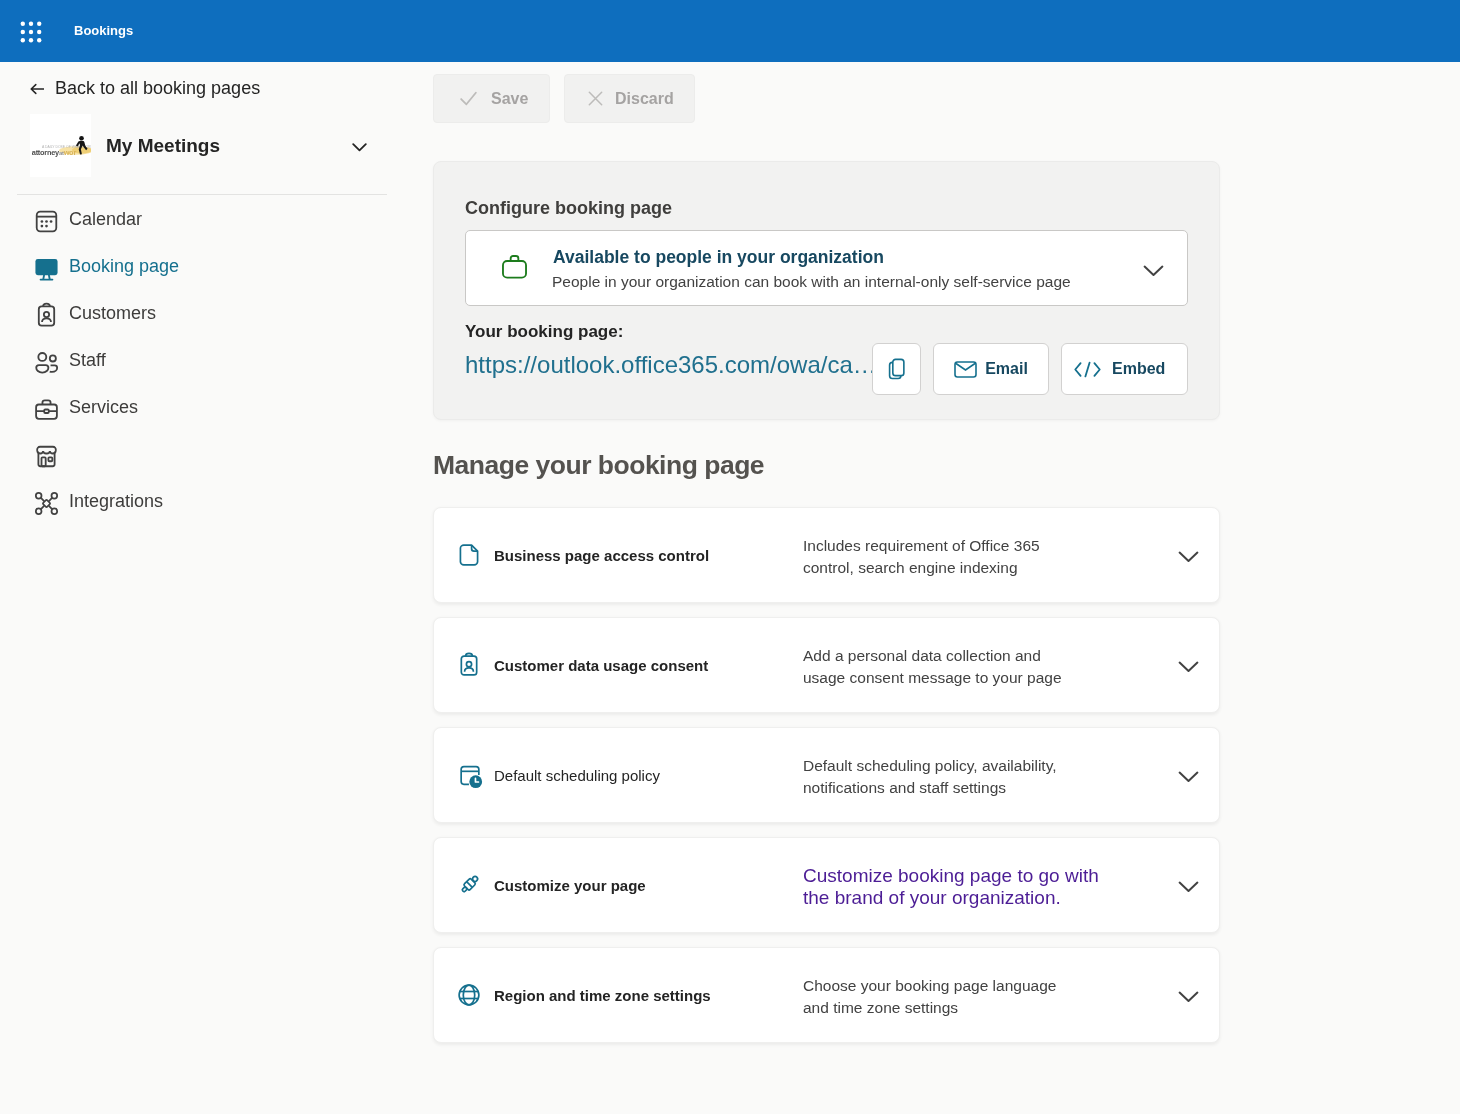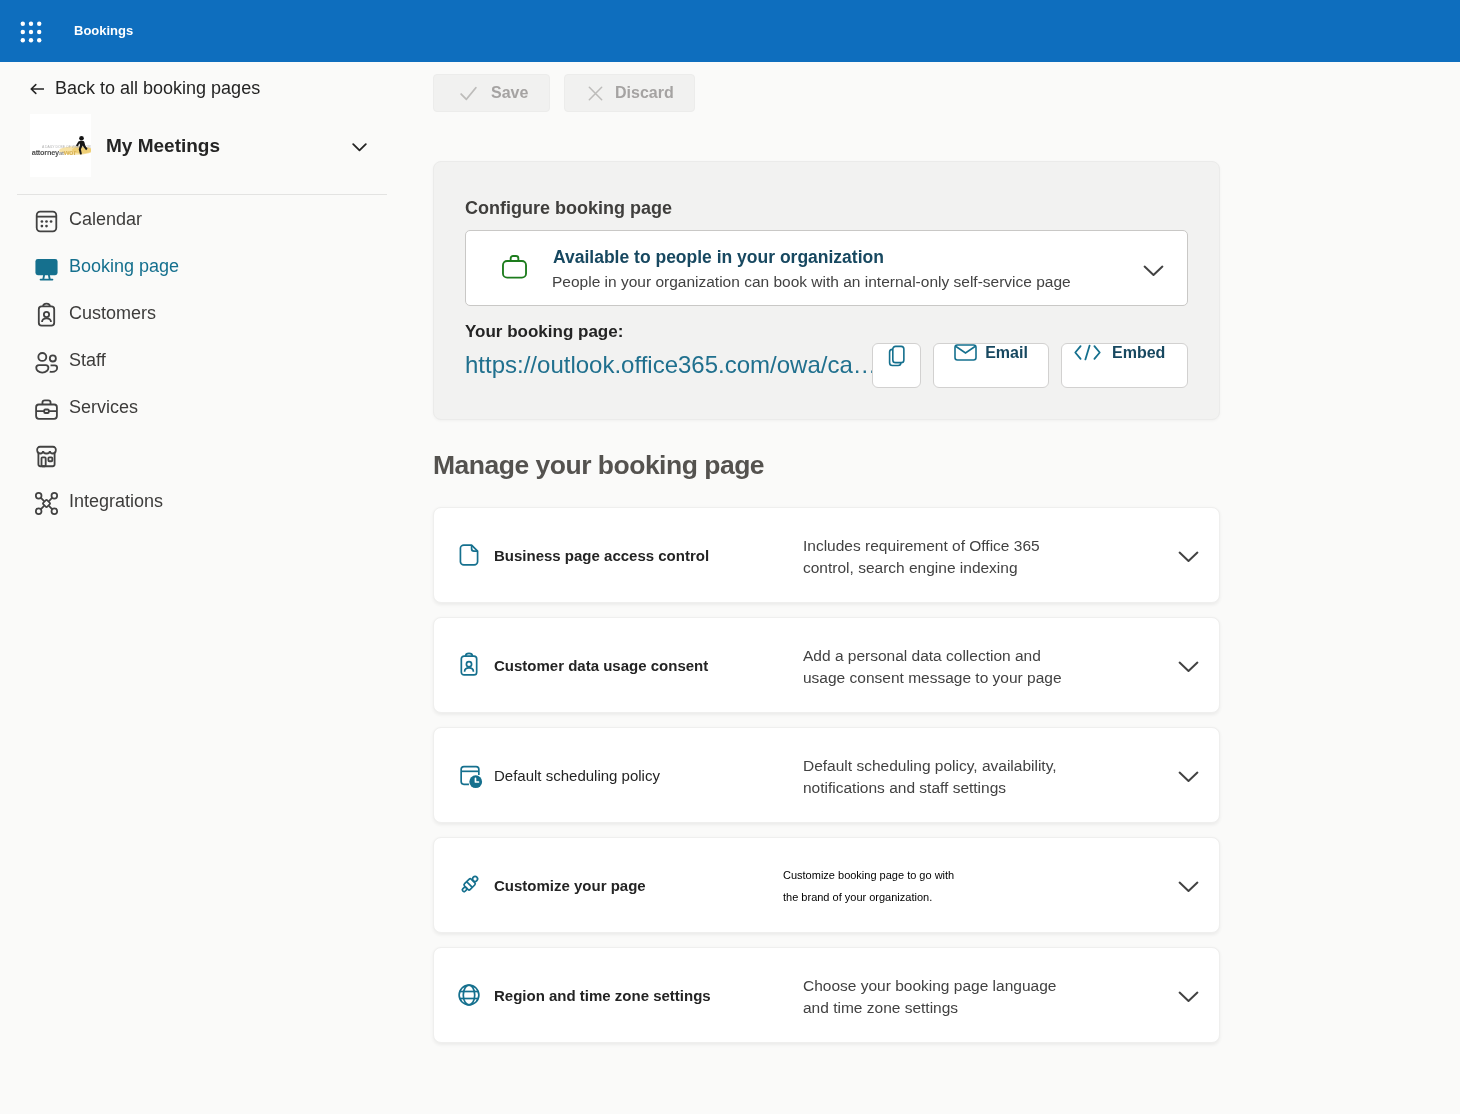--- a/index.html
+++ b/index.html
@@ -21,7 +21,7 @@
 .nav .tx { position:absolute; left:69px; top:0; height:47px; line-height:47px; font-size:18px; color:#3d3c3b; }
 .nav.sel .tx { color:#15708e; }
 
-.cmdbtn { position:absolute; top:74px; height:38px; background:#f1f1f0; border:1px solid #ececeb; border-radius:4px; color:#a5a3a2; font-size:16px; font-weight:bold; display:flex; align-items:center; }
+.cmdbtn { position:absolute; top:74px; height:49px; background:#f1f1f0; border:1px solid #ececeb; border-radius:4px; color:#a5a3a2; font-size:16px; font-weight:bold; display:flex; align-items:center; }
 #savebtn { left:433px; width:117px; }
 #discbtn { left:564px; width:131px; }
 

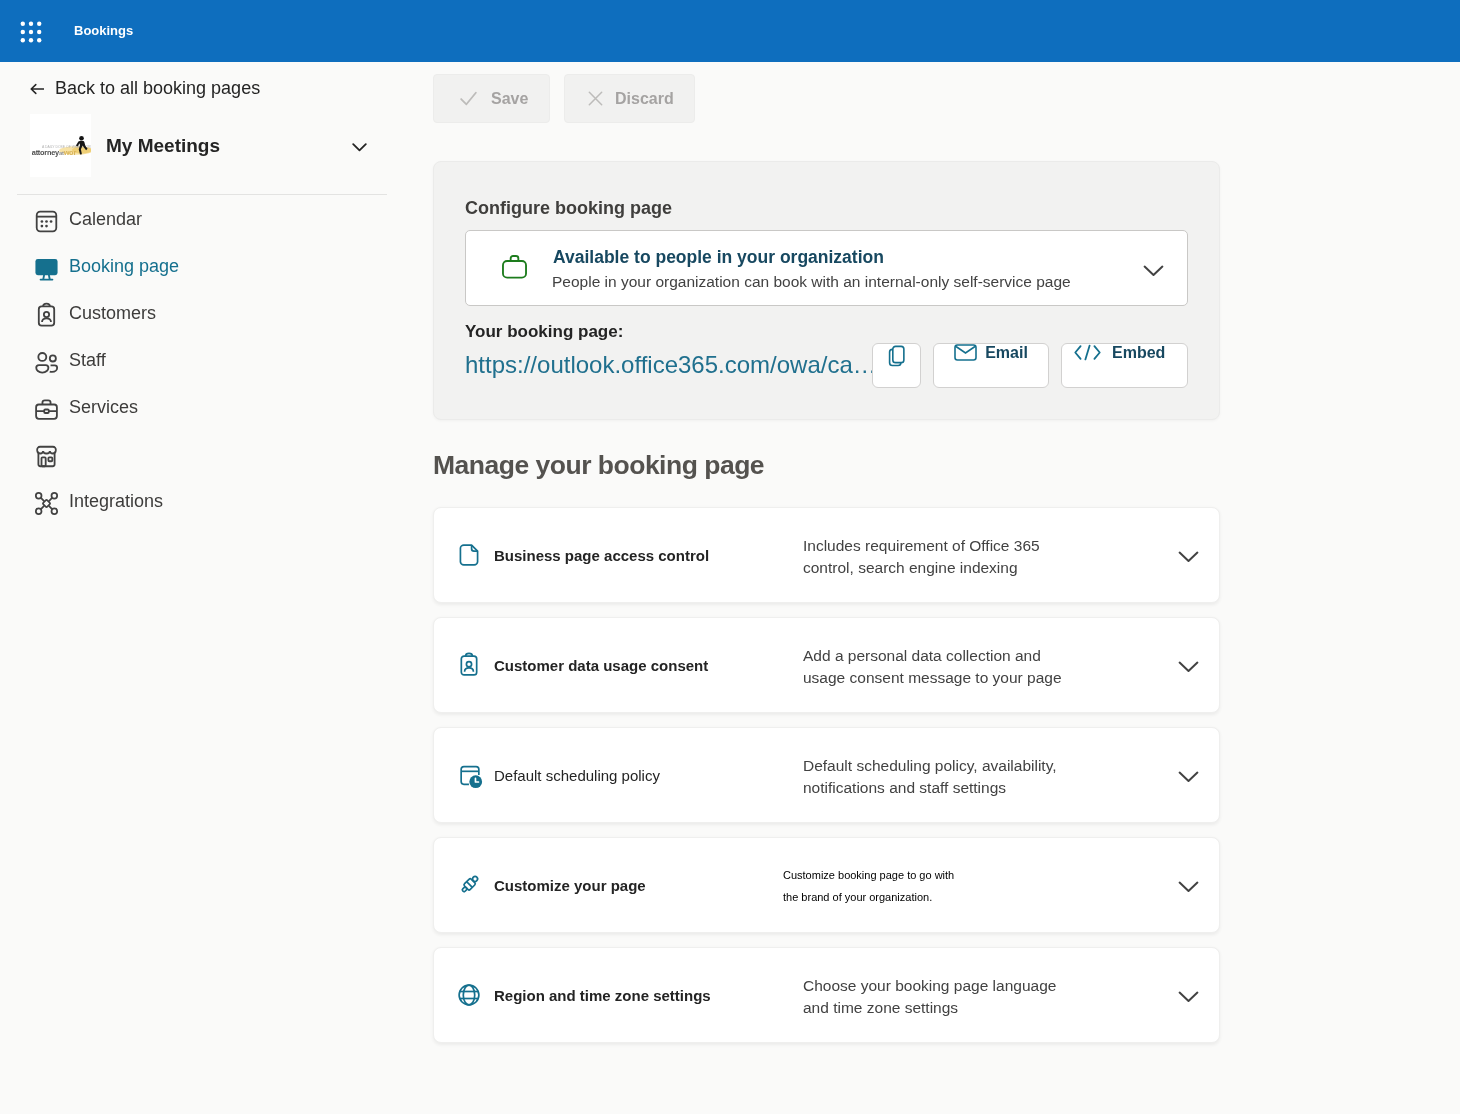--- a/index.html
+++ b/index.html
@@ -34,7 +34,7 @@
 #sel-chev { position:absolute; left:1143px; top:265px; }
 #ybp { position:absolute; left:465px; top:322px; font-size:17px; font-weight:bold; color:#242424; }
 #url { position:absolute; left:465px; top:351px; font-size:24px; color:#20708e; }
-.wbtn { position:absolute; top:343px; height:45px; background:#fff; border:1px solid #d2d1d0; border-radius:6px; display:flex; justify-content:center; font-size:16px; font-weight:bold; color:#174860; }
+.wbtn { position:absolute; top:343px; height:52px; background:#fff; border:1px solid #d2d1d0; border-radius:6px; display:flex; align-items:center; justify-content:center; font-size:16px; font-weight:bold; color:#174860; }
 #copybtn { left:872px; width:49px; }
 #emailbtn { left:933px; width:116px; }
 #embedbtn { left:1061px; width:127px; font-size:16px; justify-content:flex-start; padding-left:11px; }

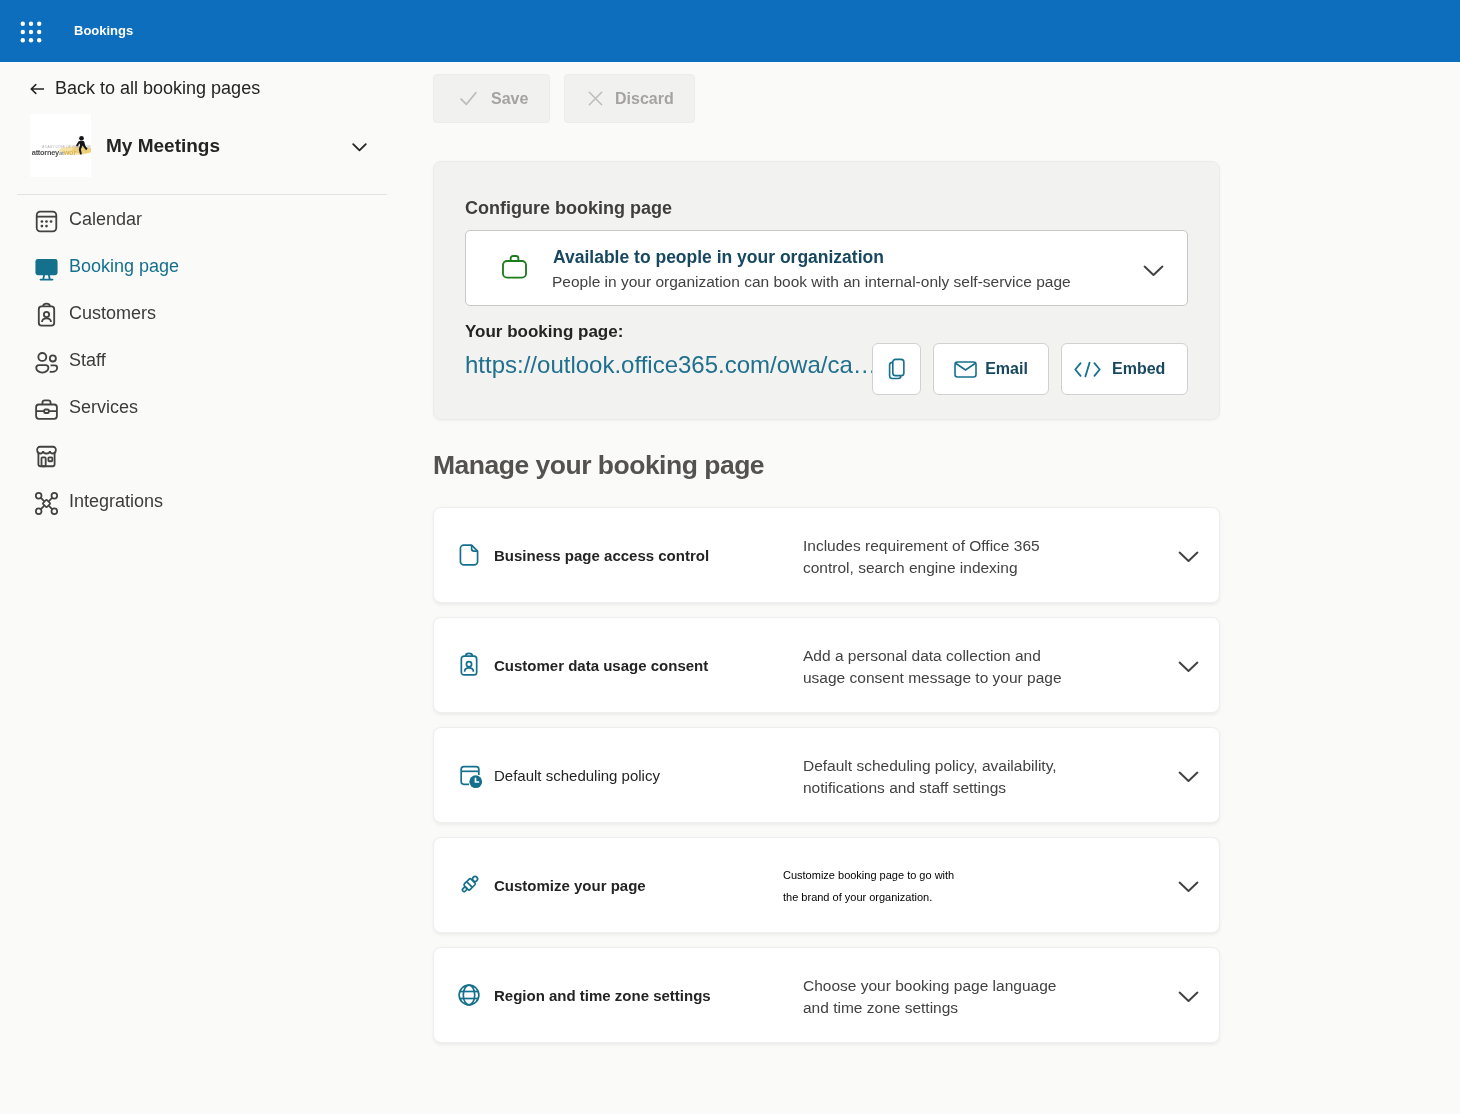--- a/index.html
+++ b/index.html
@@ -273,7 +273,7 @@
     </g>
   </svg>
 <div class="abs" style="left:494px;top:877px;font-size:15px;font-weight:bold;color:#242424">Customize your page</div>
-<div class="abs" style="left:783px;top:865px;font-size:11px;color:#000000;line-height:21.5px">Customize booking page to go with<br>the brand of your organization.</div>
+<div class="abs" style="left:803px;top:865px;font-size:19px;color:#4c1d95;line-height:21.5px">Customize booking page to go with<br>the brand of your organization.</div>
 <svg class="abs" style="left:1178px;top:881px" width="21" height="12" viewBox="0 0 21 12">
     <path d="M1.6 1.6 L10.5 10 L19.4 1.6" stroke="#424242" stroke-width="2" fill="none" stroke-linecap="round" stroke-linejoin="round"></path>
   </svg>

